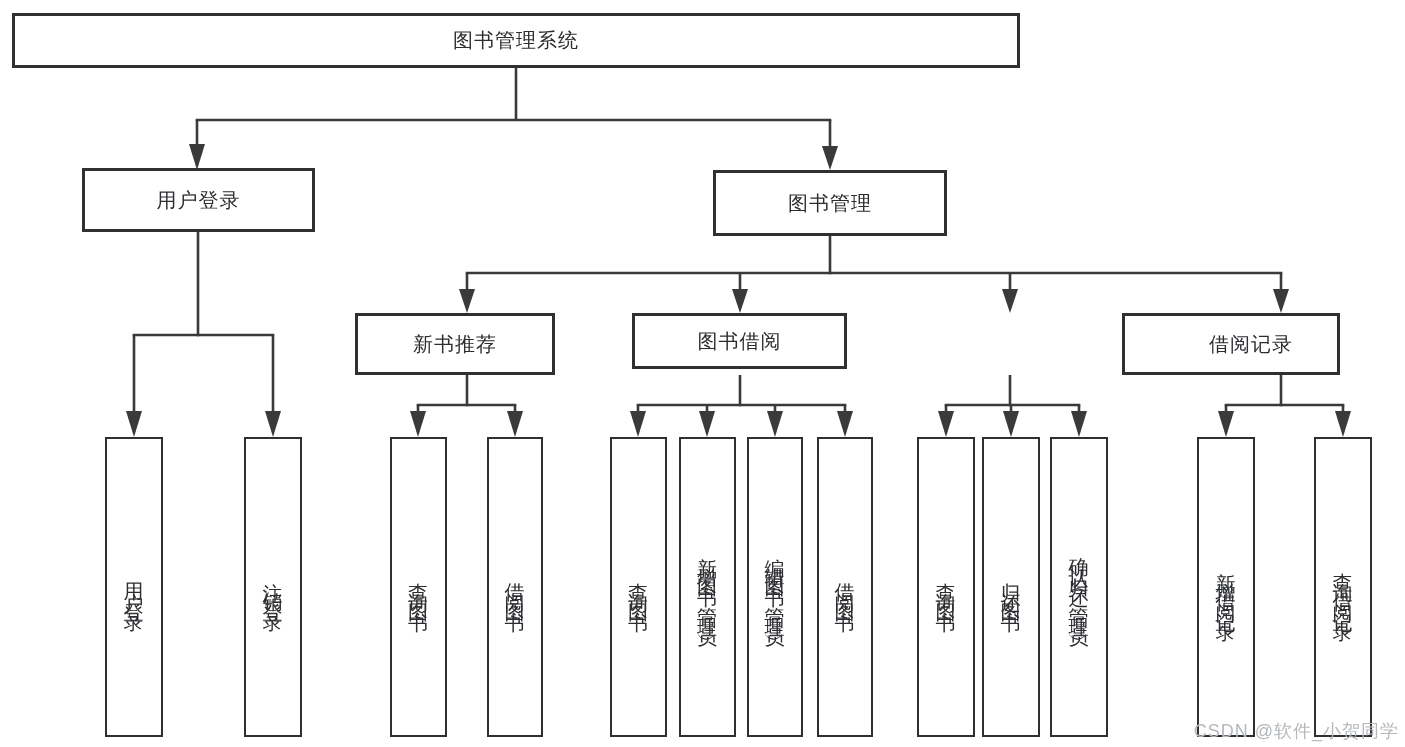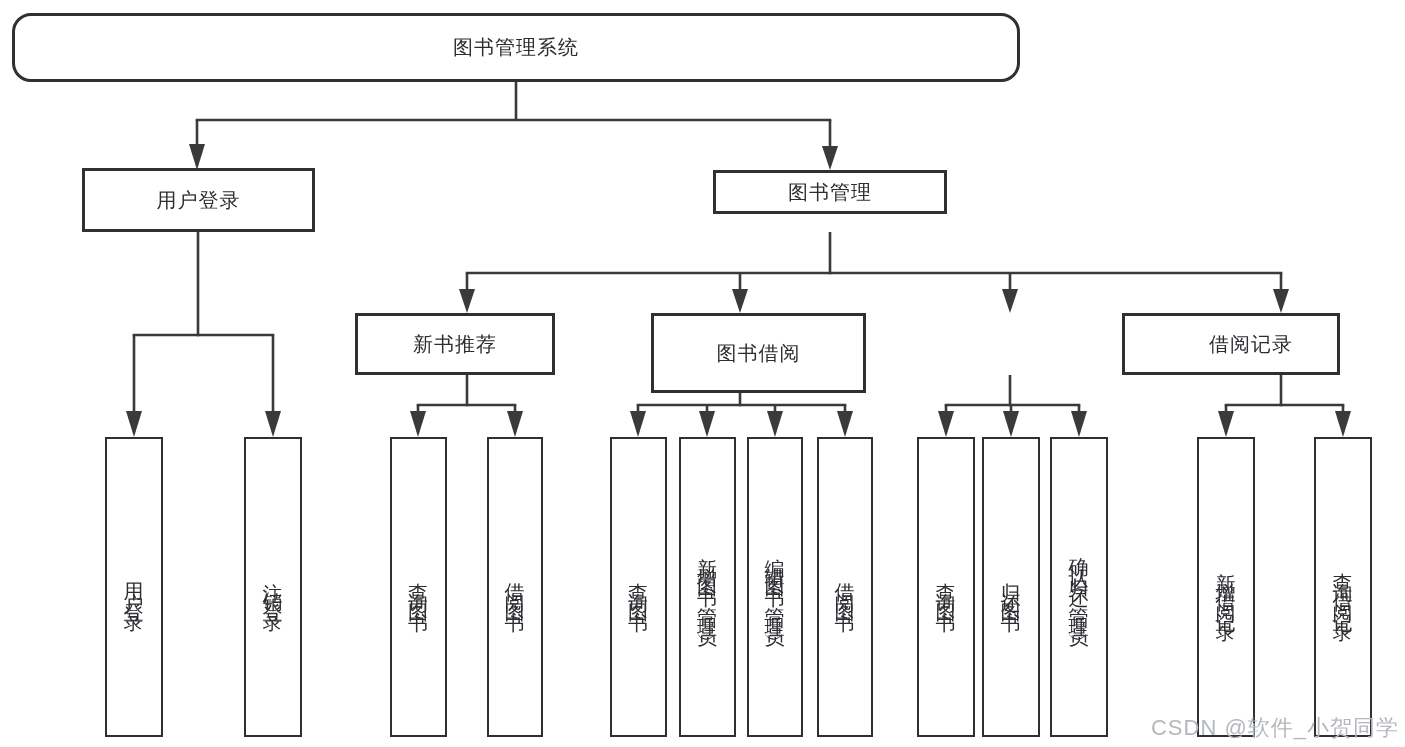--- a/index.html
+++ b/index.html
@@ -95,7 +95,7 @@
     <polygon points="1343,437 1335,411 1351,411"></polygon>
   </svg>
 
-  <div class="node h-node" style="left:12px;top:13px;width:1008px;height:69px;border-radius:19px;">图书管理系统</div>
+  <div class="node h-node" style="left:12px;top:13px;width:1008px;height:55px;">图书管理系统</div>
 
   <div class="node h-node" style="left:82px;top:168px;width:233px;height:64px;">用户登录</div>
   <div class="node h-node" style="left:713px;top:170px;width:234px;height:44px;">图书管理</div>

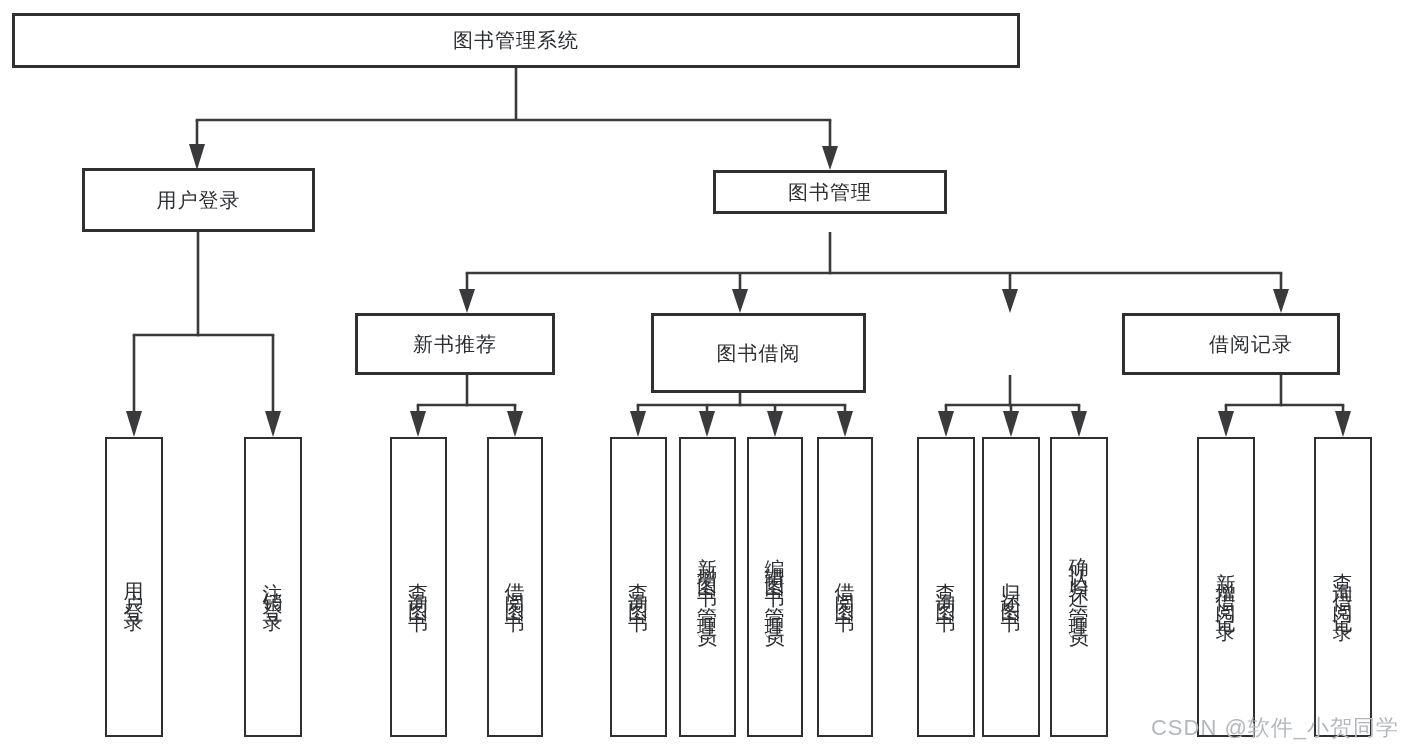--- a/index.html
+++ b/index.html
@@ -98,7 +98,7 @@
   <div class="node h-node" style="left:12px;top:13px;width:1008px;height:55px;">图书管理系统</div>
 
   <div class="node h-node" style="left:82px;top:168px;width:233px;height:64px;">用户登录</div>
-  <div class="node h-node" style="left:713px;top:170px;width:234px;height:44px;">图书管理</div>
+  <div class="node h-node" style="left:713px;top:170px;width:234px;height:66px;">图书管理</div>
 
   <div class="node h-node" style="left:355px;top:313px;width:200px;height:62px;">新书推荐</div>
   <div class="node h-node" style="left:651px;top:313px;width:215px;height:80px;font-family:Liberation Serif, serif;">图书借阅</div>

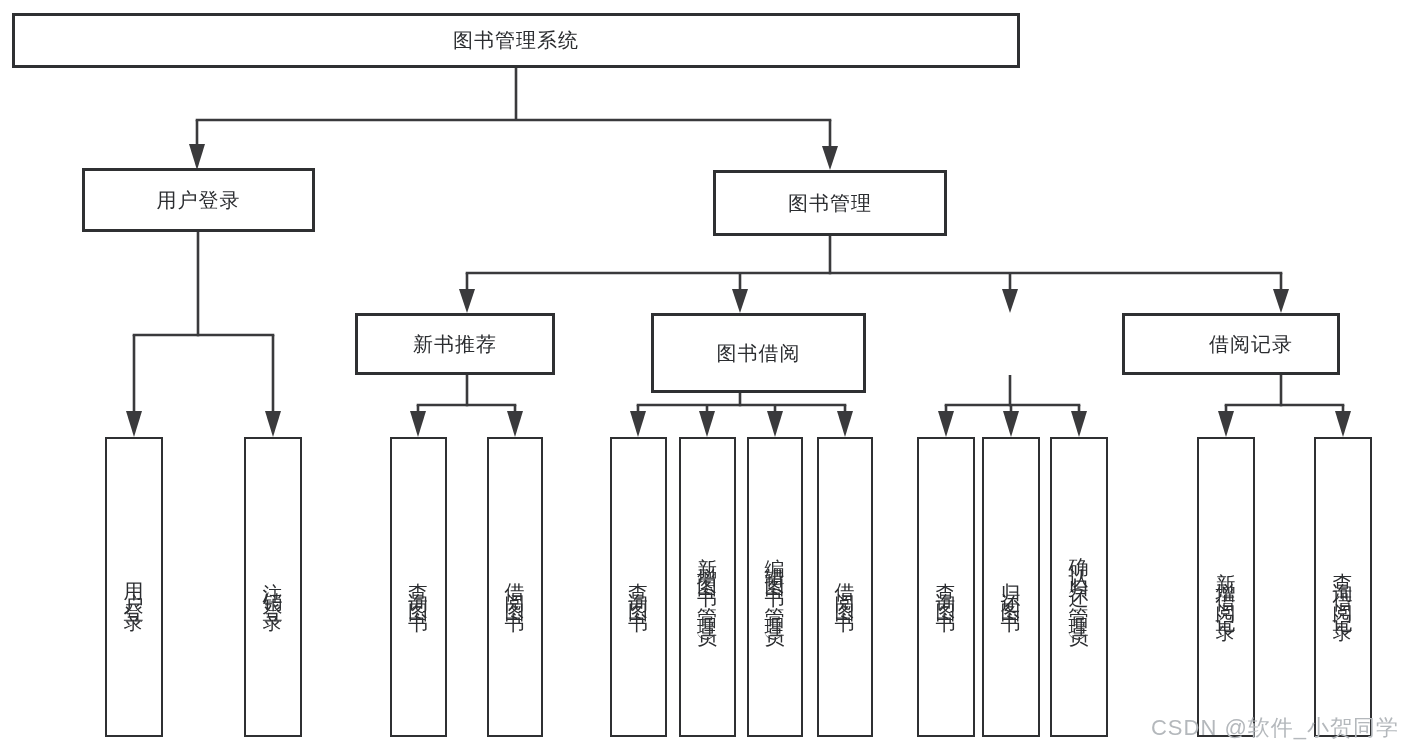--- a/index.html
+++ b/index.html
@@ -101,7 +101,7 @@
   <div class="node h-node" style="left:713px;top:170px;width:234px;height:66px;">图书管理</div>
 
   <div class="node h-node" style="left:355px;top:313px;width:200px;height:62px;">新书推荐</div>
-  <div class="node h-node" style="left:651px;top:313px;width:215px;height:80px;font-family:Liberation Serif, serif;">图书借阅</div>
+  <div class="node h-node" style="left:632px;top:313px;width:215px;height:56px;font-family:Liberation Serif, serif;">图书借阅</div>
   <div class="node h-node" style="left:1122px;top:313px;width:218px;height:62px;padding-left:40px;">借阅记录</div>
 
   <div class="node v-node" style="left:105px;top:437px;width:58px;height:300px;">用户登录</div>

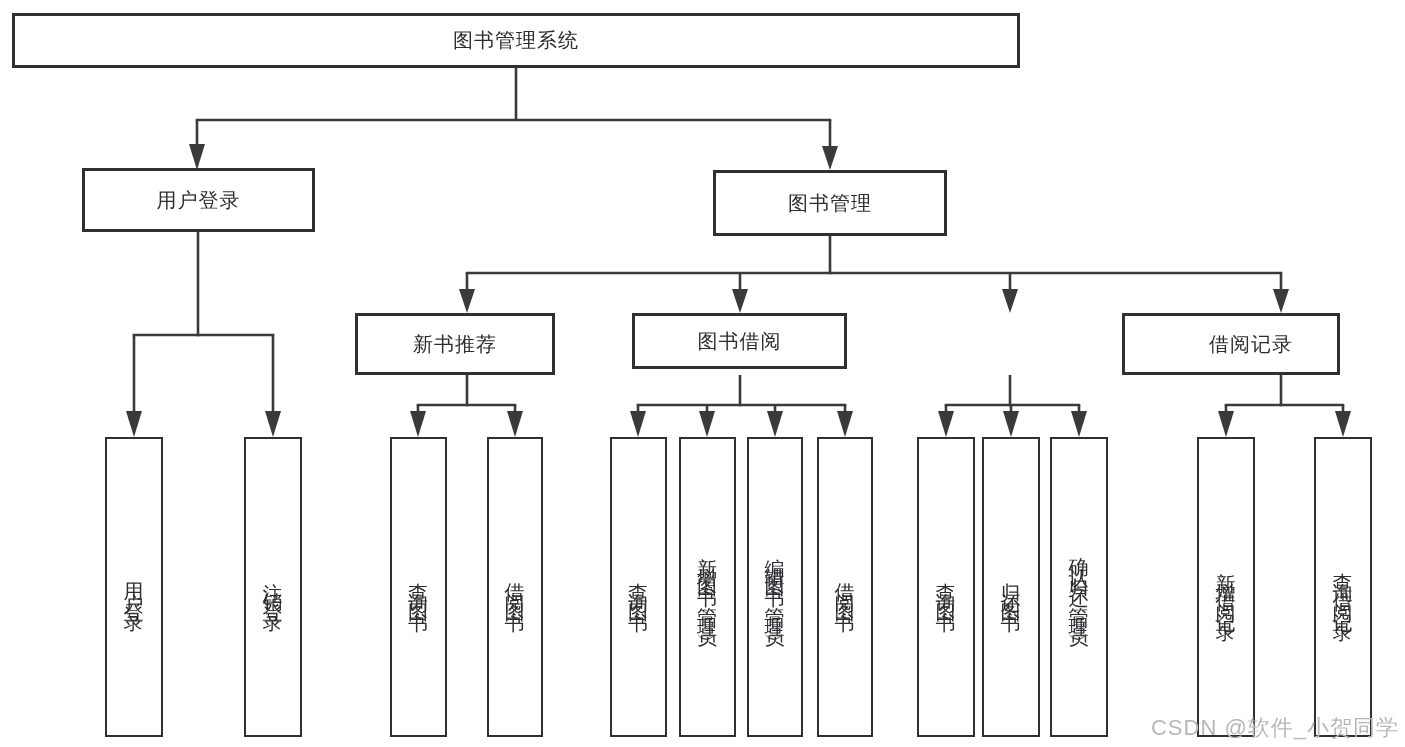--- a/index.html
+++ b/index.html
@@ -24,7 +24,7 @@
   }
   .watermark{
     position:absolute;right:6px;bottom:4px;
-    font-size:22px;color:var(--watermark,#b4b8bc);letter-spacing:1px;
+    font-size:18px;color:var(--watermark,#b4b8bc);letter-spacing:1px;
     white-space:nowrap;
   }
 </style>

